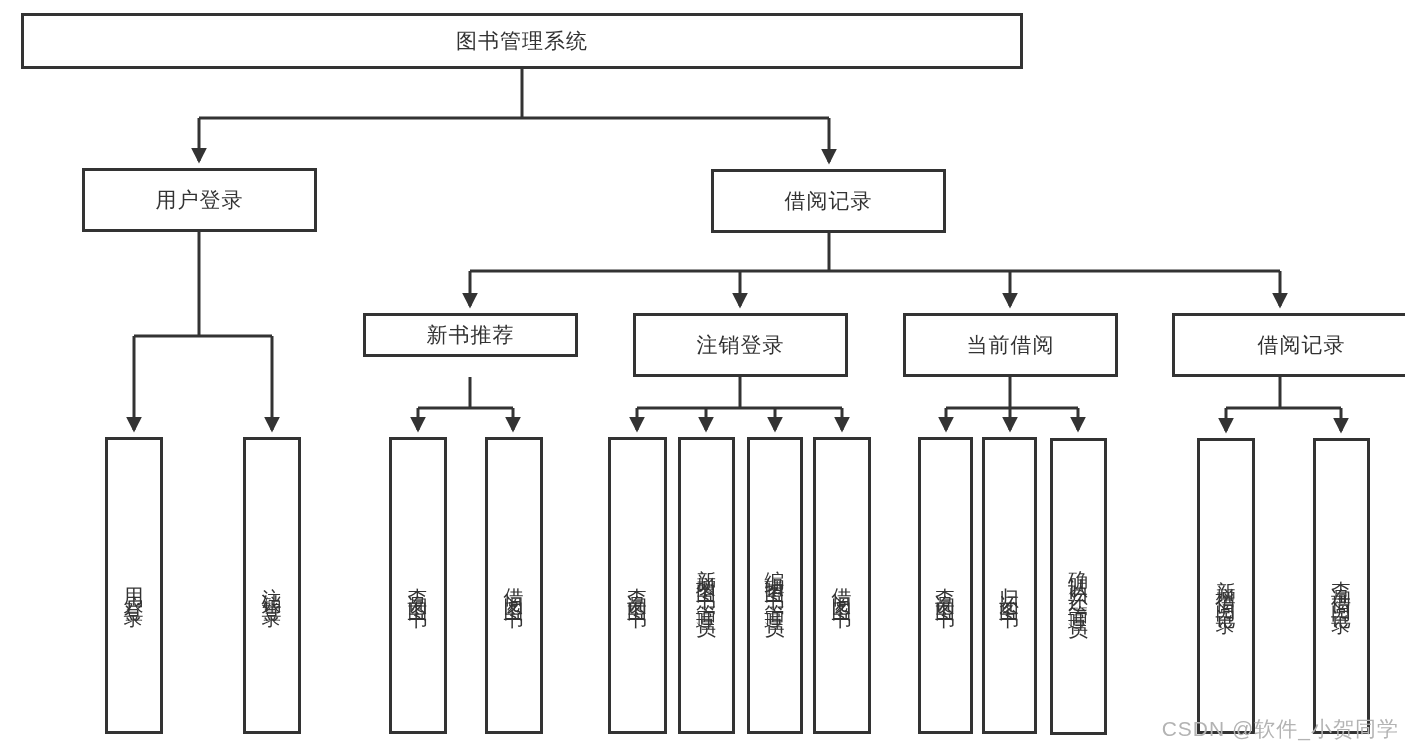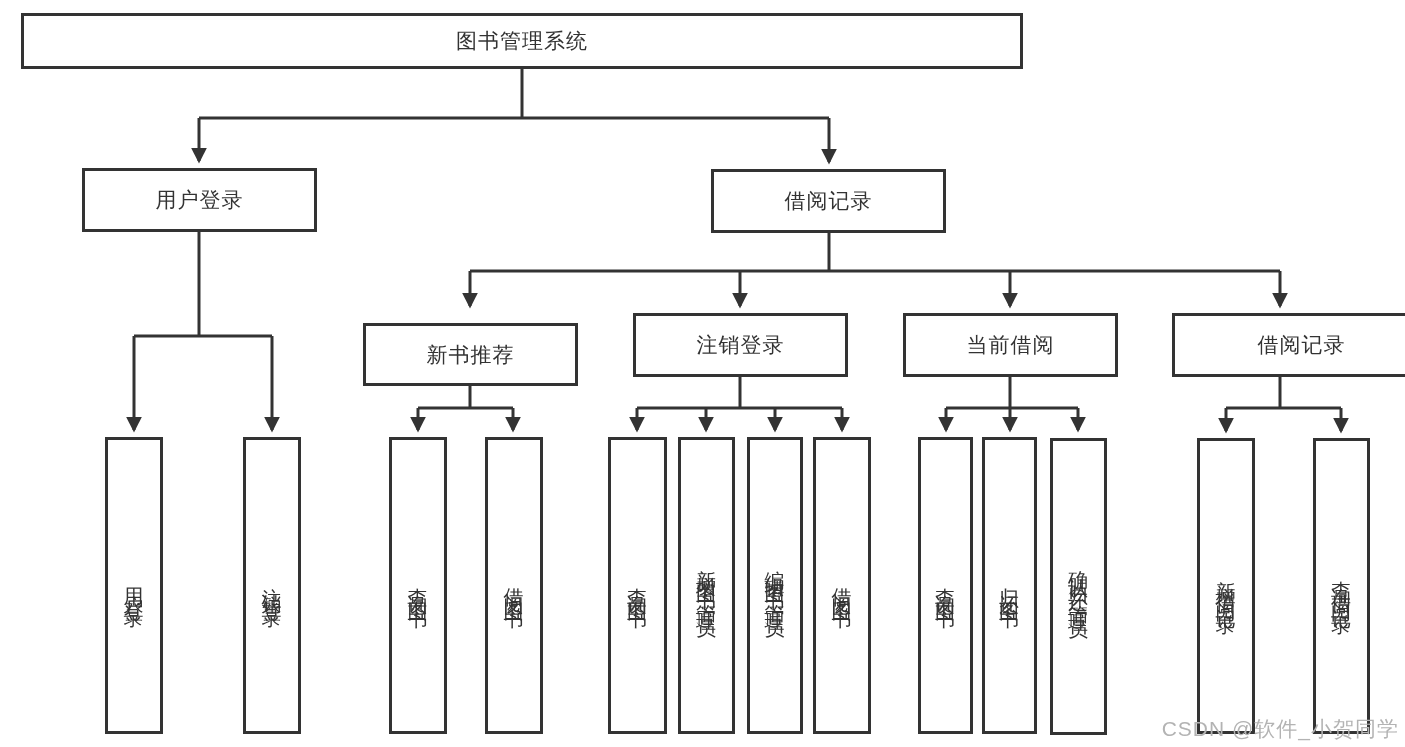--- a/index.html
+++ b/index.html
@@ -119,7 +119,7 @@
   <div class="node node-h" style="left:82px; top:168px; width:235px; height:64px;">用户登录</div>
   <div class="node node-h" style="left:711px; top:169px; width:235px; height:64px;">借阅记录</div>
 
-  <div class="node node-h" style="left:363px; top:323px; width:215px; height:63px;">新书推荐</div>
+  <div class="node node-h" style="left:363px; top:313px; width:215px; height:44px;">新书推荐</div>
   <div class="node node-h" style="left:633px; top:313px; width:215px; height:64px;">注销登录</div>
   <div class="node node-h" style="left:903px; top:313px; width:215px; height:64px;">当前借阅</div>
   <div class="node node-h" style="left:1172px; top:313px; width:259px; height:64px;">借阅记录</div>

